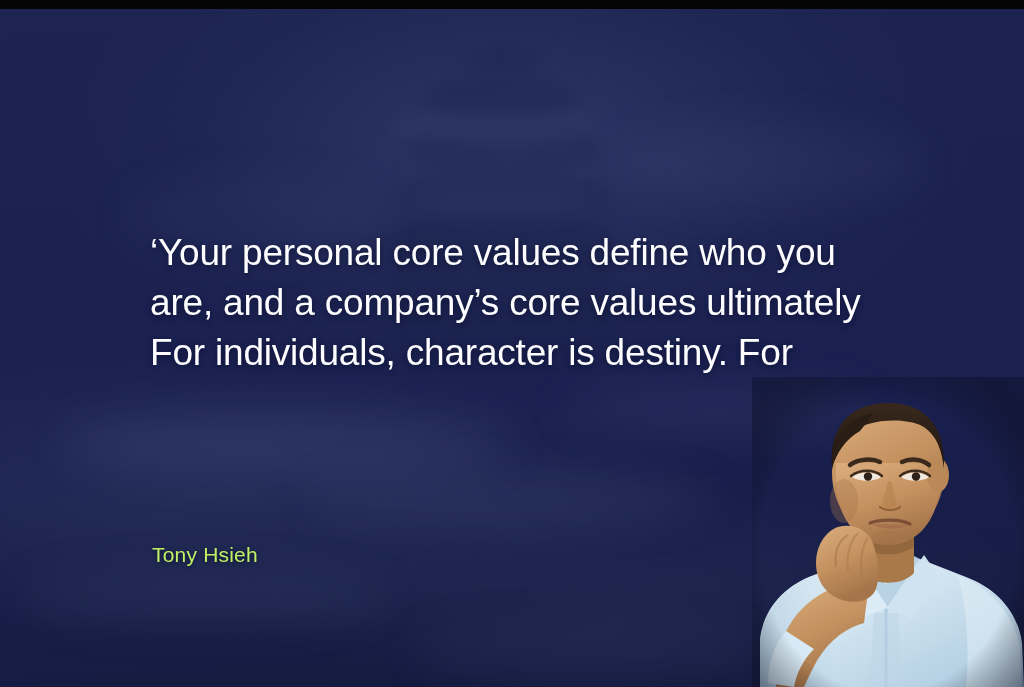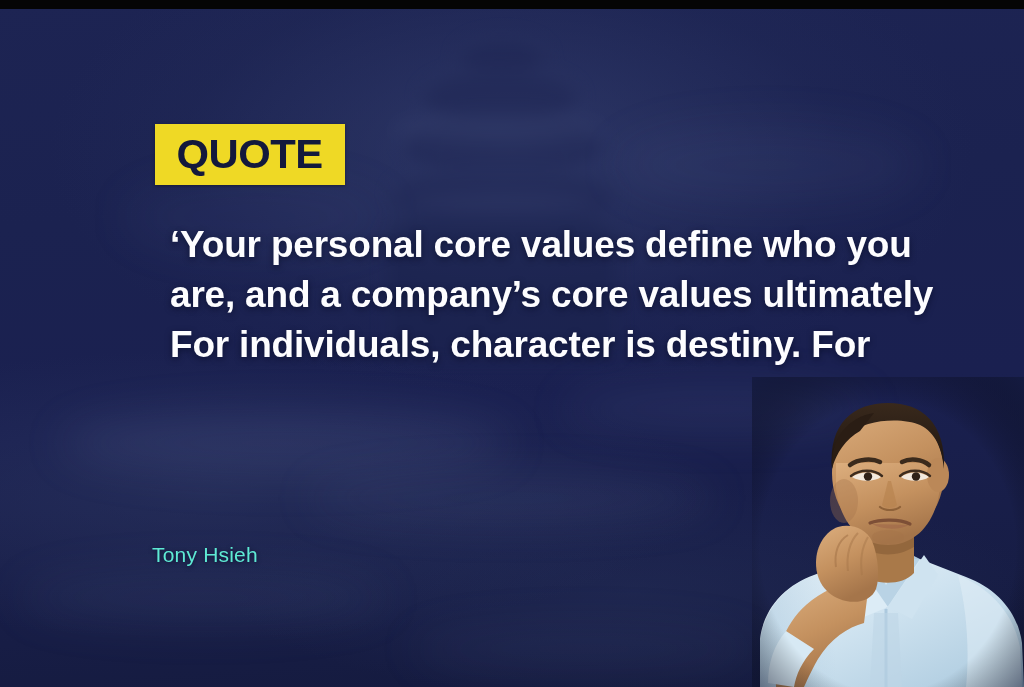--- a/index.html
+++ b/index.html
@@ -184,9 +184,6 @@
 
   <div class="top-bar"></div>
 
-  <div class="quote-badge">
-    <span class="quote-badge-label">QUOTE</span>
-  </div>
 
   <div class="quote-text">
     <span class="ln">‘Your personal core values define who you</span>

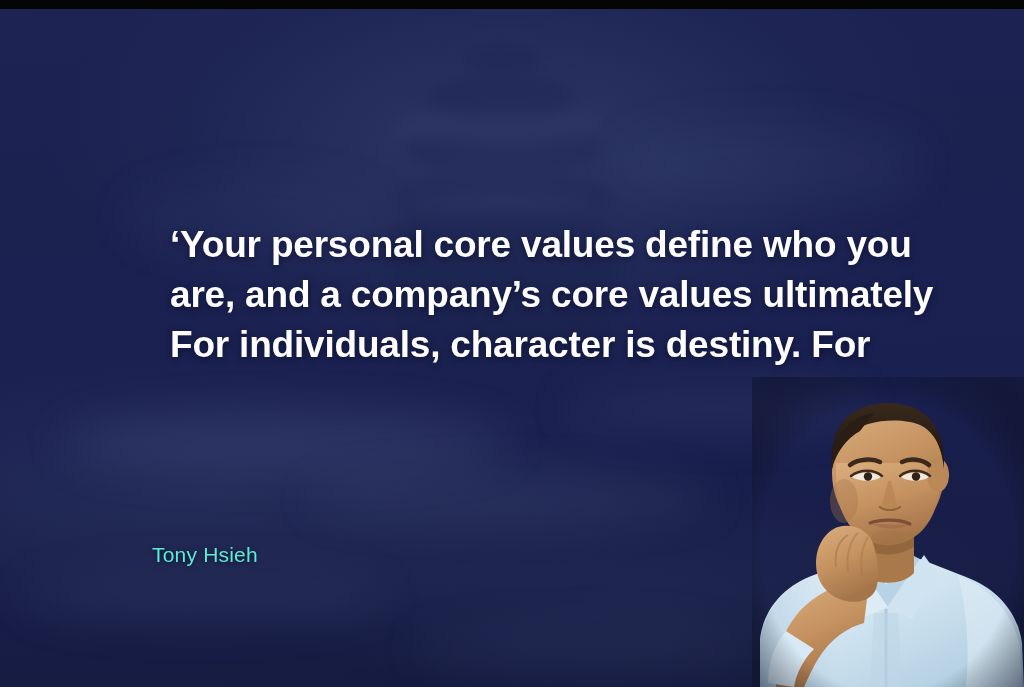--- a/index.html
+++ b/index.html
@@ -118,17 +118,16 @@
   .quote-text {
     position: absolute;
     left: 150px;
-    top: 220px;
+    top: 228px;
     width: 730px;
     z-index: 20;
     color: #fdfdff;
     font-family: "Liberation Sans", sans-serif;
     font-size: 37px;
-    font-weight: bold;
+    font-weight: normal;
     line-height: 50px;
     letter-spacing: -0.2px;
     text-shadow: 0 2px 6px rgba(4,8,30,0.55);
-    margin-left: 20px;
   }
   .quote-text .ln { display: block; white-space: nowrap; }
 

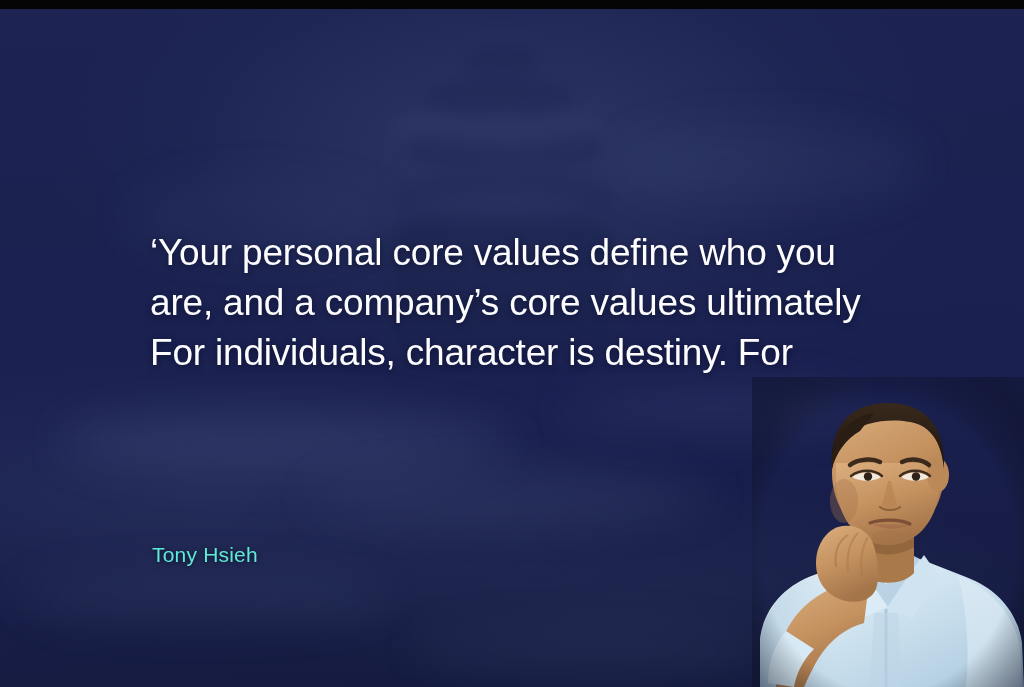--- a/index.html
+++ b/index.html
@@ -137,7 +137,7 @@
     left: 152px;
     top: 543px;
     z-index: 20;
-    color: #5eead4;
+    color: #bef264;
     font-family: "Liberation Sans", sans-serif;
     font-size: 21px;
     font-weight: normal;

